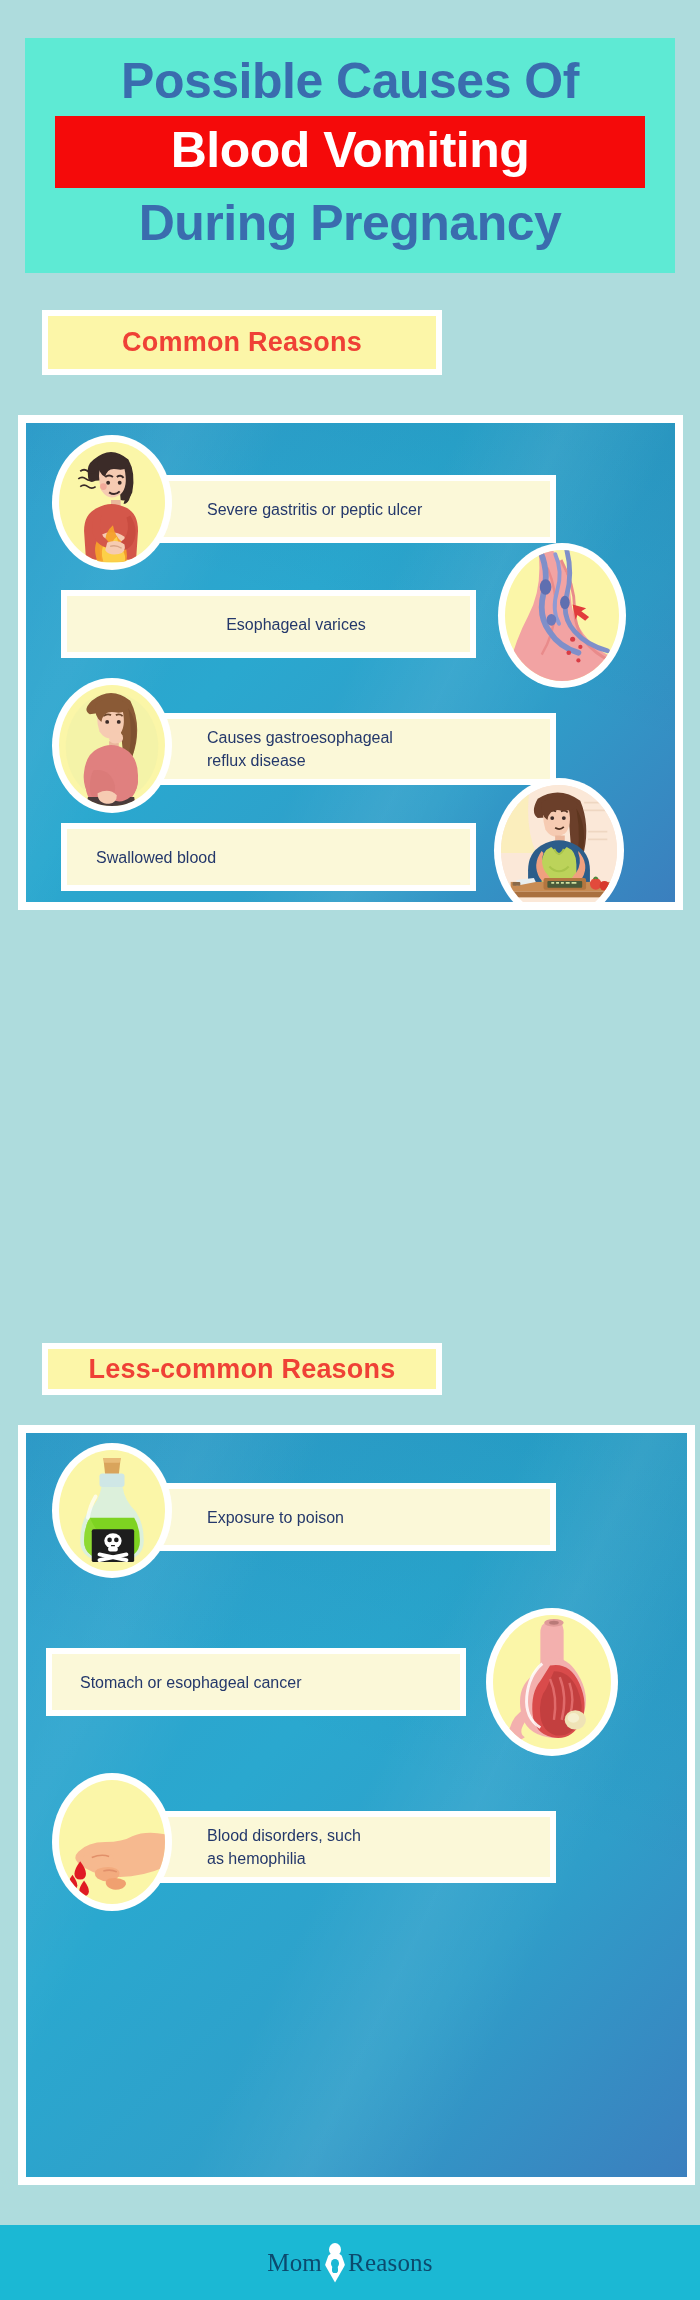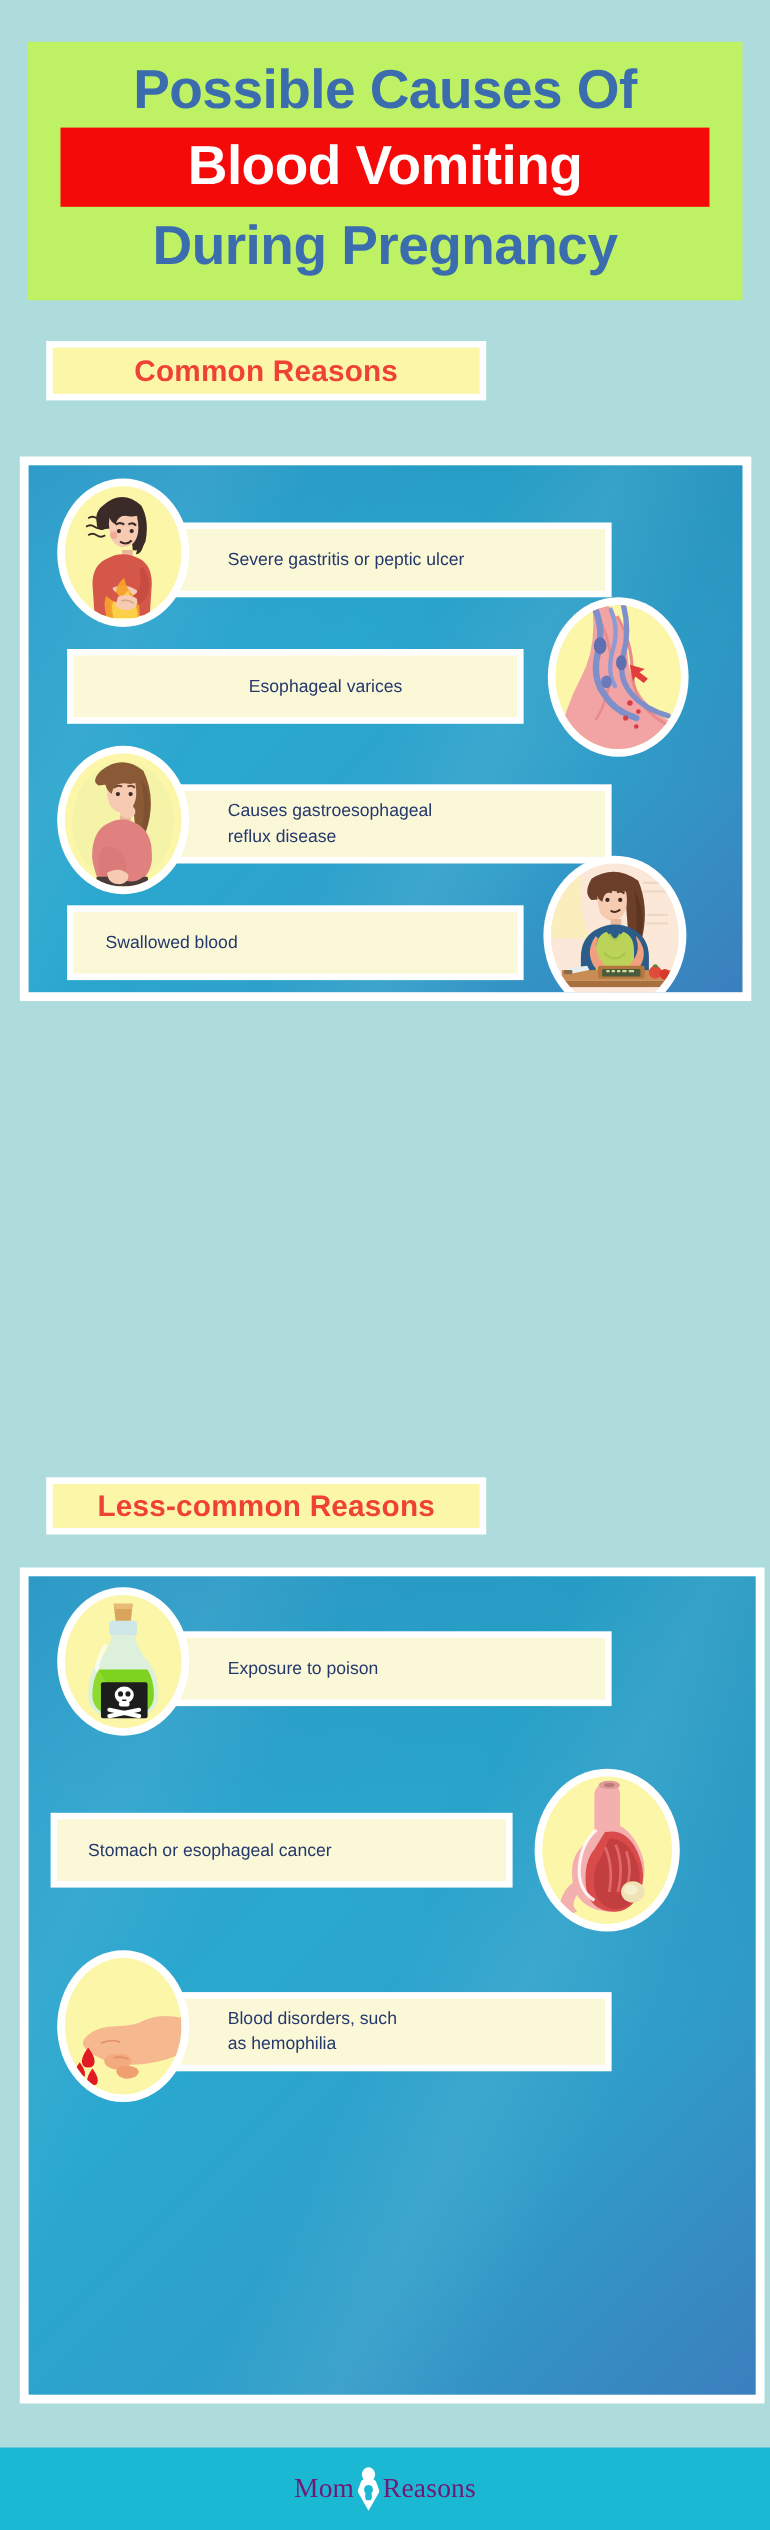--- a/index.html
+++ b/index.html
@@ -29,7 +29,7 @@
     top: 38px;
     width: 650px;
     height: 235px;
-    background: #bef264;
+    background: #5eead4;
     box-sizing: border-box;
     padding: 10px 0 0 0;
     text-align: center;

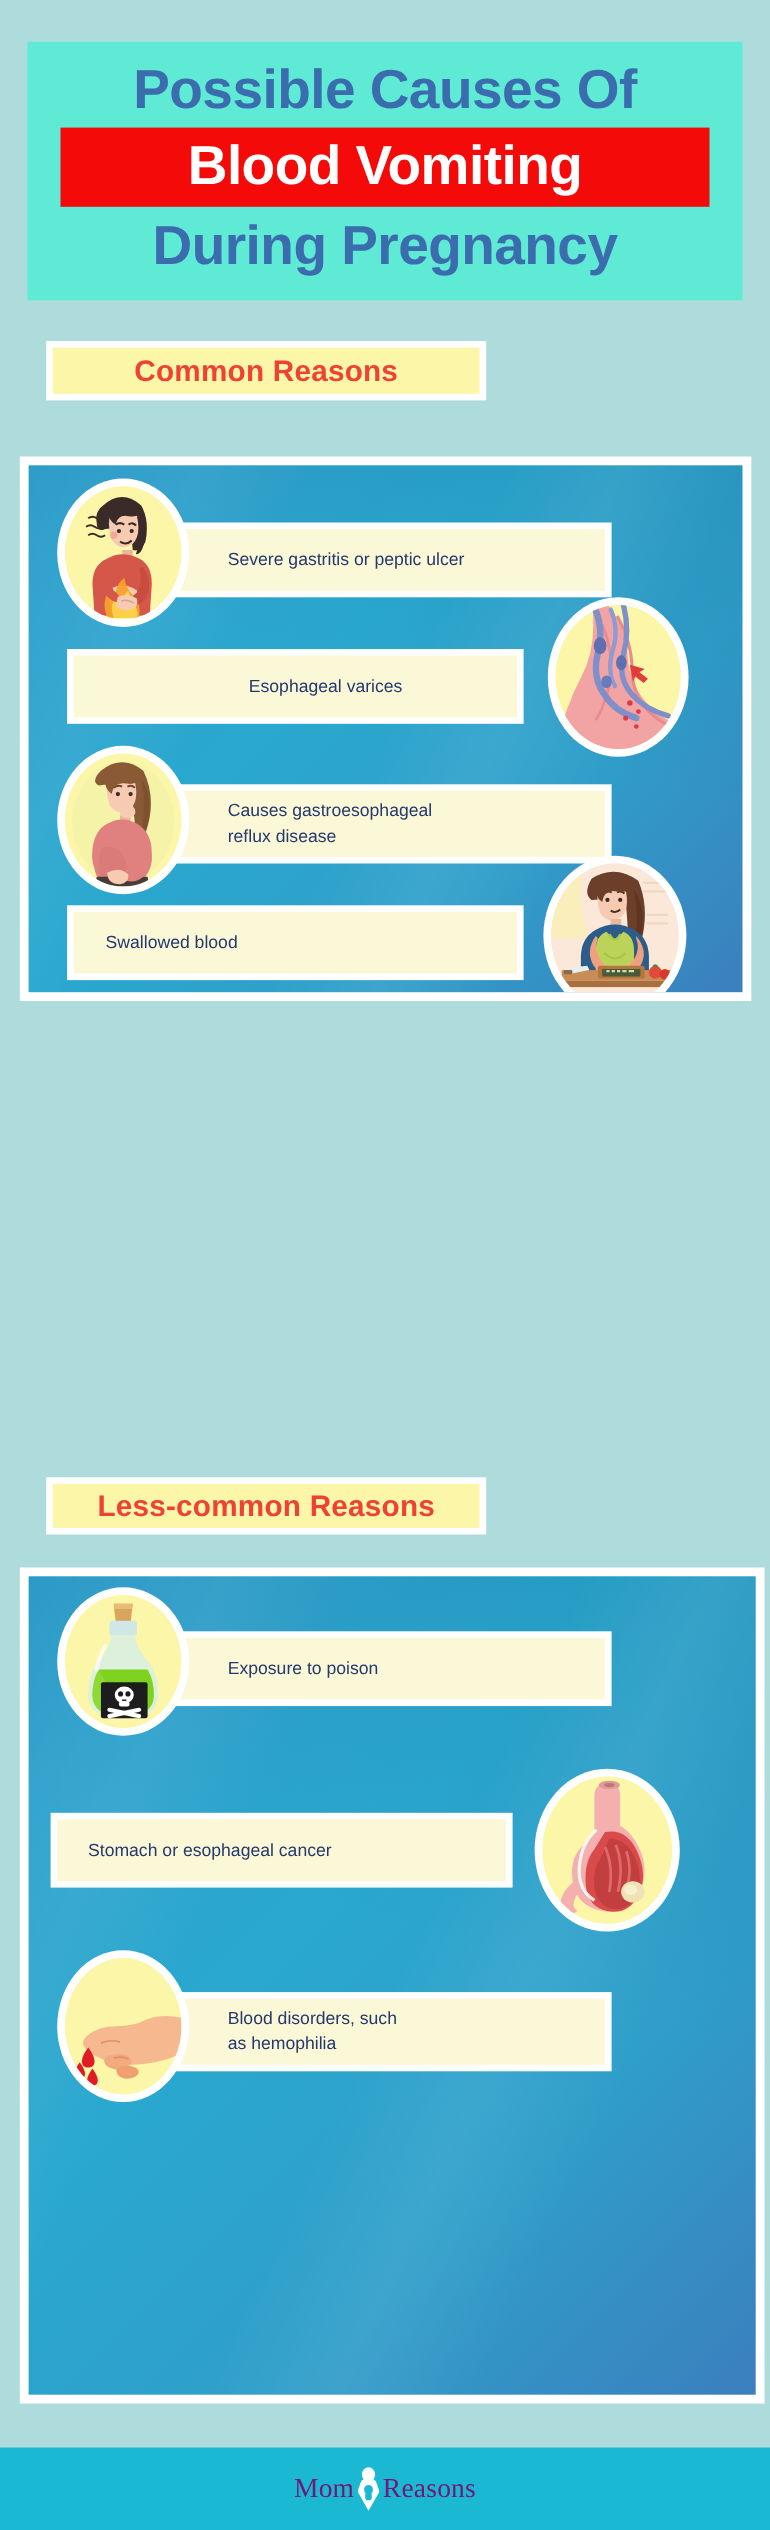--- a/index.html
+++ b/index.html
@@ -74,7 +74,7 @@
     letter-spacing: 0.2px;
     white-space: nowrap;
   }
-  #banner-common { left: 42px; top: 310px; width: 400px; height: 54px; }
+  #banner-common { left: 42px; top: 310px; width: 400px; height: 65px; }
   #banner-less   { left: 42px; top: 1343px; width: 400px; height: 52px; }
 
   

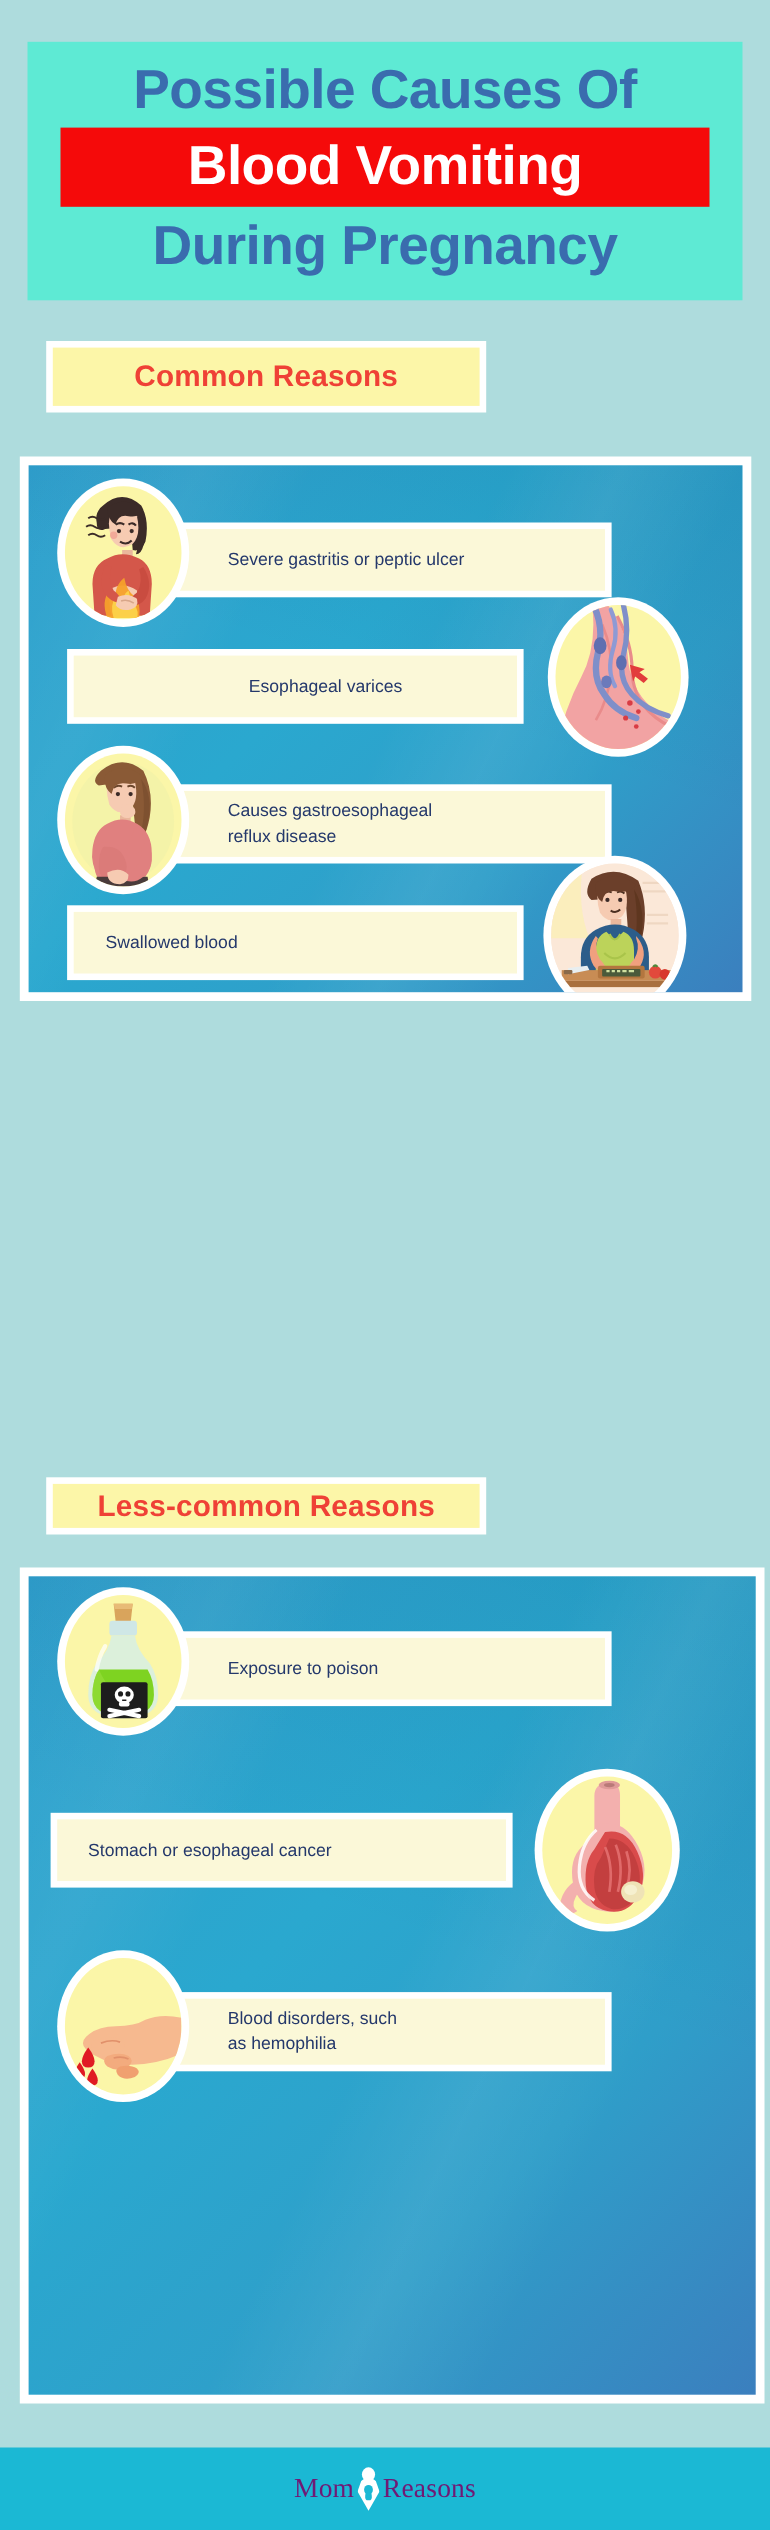--- a/index.html
+++ b/index.html
@@ -160,7 +160,7 @@
     align-items: center;
     justify-content: center;
     gap: 1px;
-    color: #701a75;
+    color: #0c4a6e;
     font-family: "Liberation Serif", serif;
     font-size: 25px;
     letter-spacing: 0.2px;

